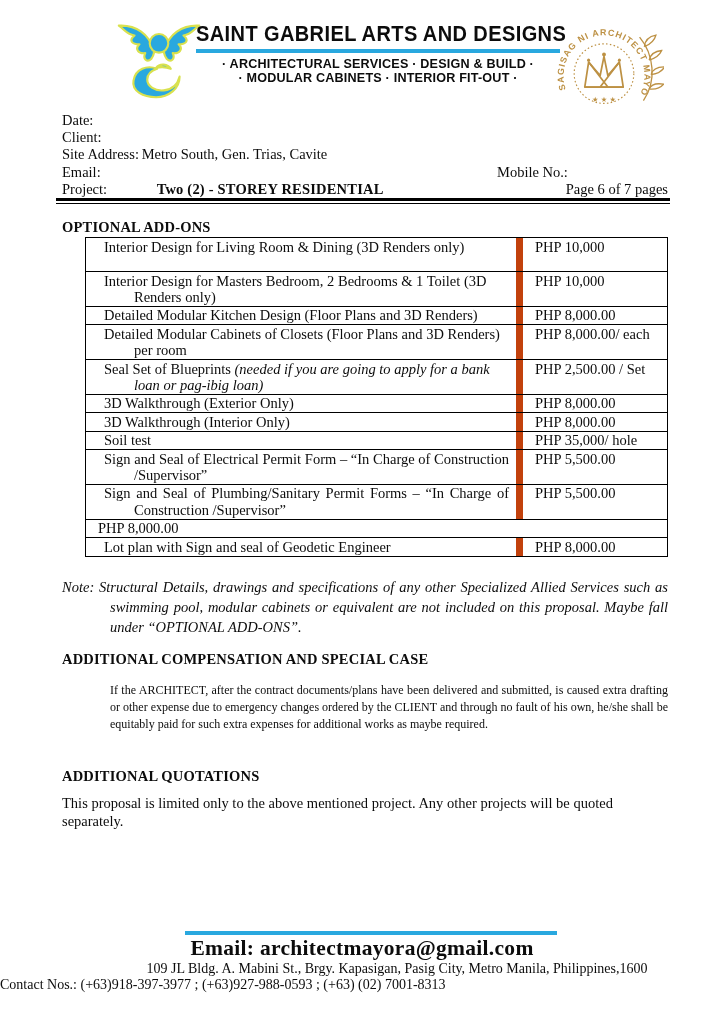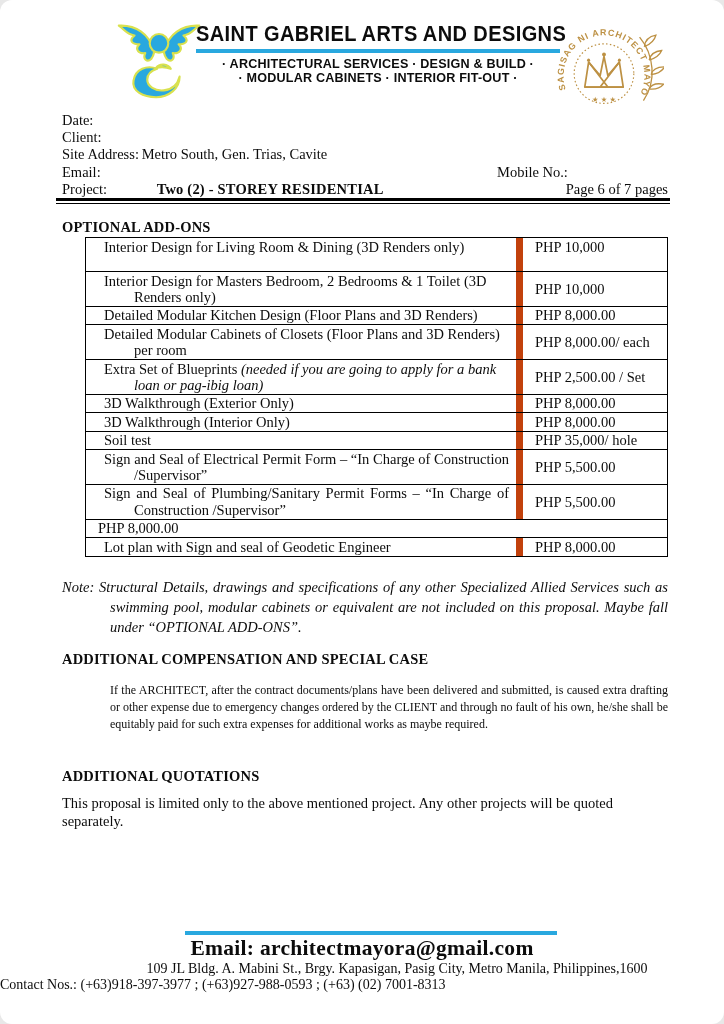--- a/index.html
+++ b/index.html
@@ -4,7 +4,7 @@
 <style>
   html,body{margin:0;padding:0;background:#e8e8e8;}
   .page{position:relative;width:724px;height:1024px;background:#ffffff;margin:0 auto;
-        font-family:"Liberation Serif",serif;color:#0c0c0c;overflow:hidden;border-radius:12px;}
+        font-family:"Liberation Serif",serif;color:#0c0c0c;overflow:hidden;}
 
   
   .logo{position:absolute;left:110px;top:13px;width:98px;height:92px;}

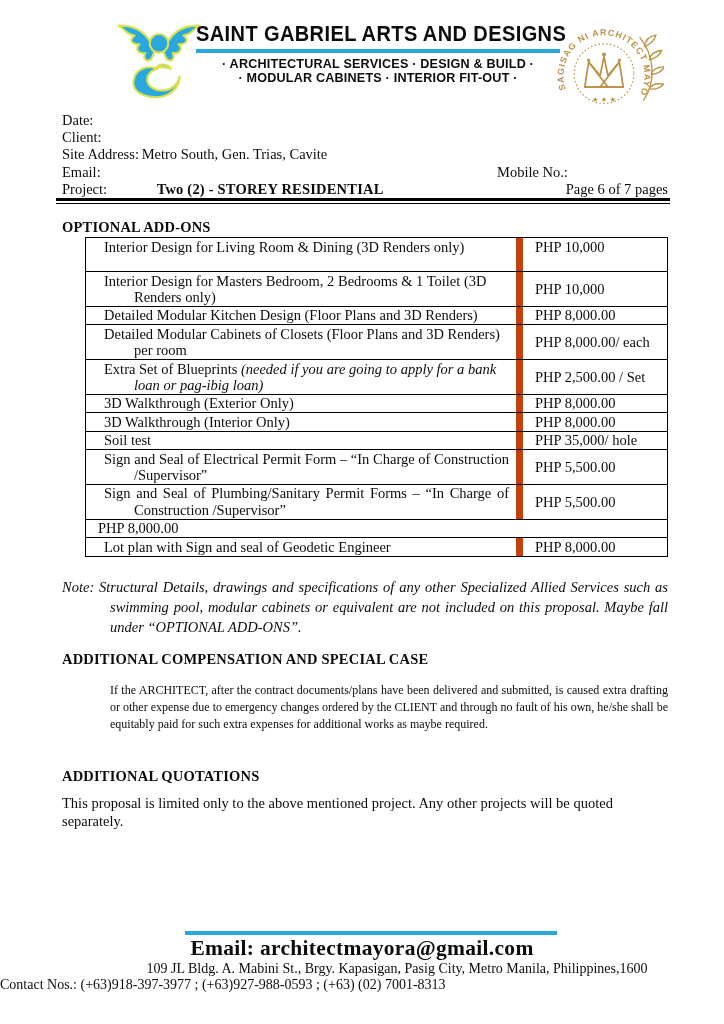--- a/index.html
+++ b/index.html
@@ -33,7 +33,7 @@
   .addons-heading{position:absolute;left:62px;top:219px;font-size:14.5px;font-weight:bold;letter-spacing:.2px;}
   .addons-table{position:absolute;left:85px;top:237px;width:583px;border:1px solid #000;box-sizing:border-box;}
   .trow{display:flex;box-sizing:border-box;}
-  .trow + .trow{border-top:1px solid #000;align-items:center;}
+  .trow + .trow{border-top:1px solid #000;}
   .trow.tall{min-height:33px;}
   .tcell{font-size:14.5px;line-height:16.4px;box-sizing:border-box;padding-top:.5px;padding-bottom:.5px;}
   .citem{width:437px;border-right:7px solid #c2410c;padding-left:48px;padding-right:7px;text-indent:-30px;}

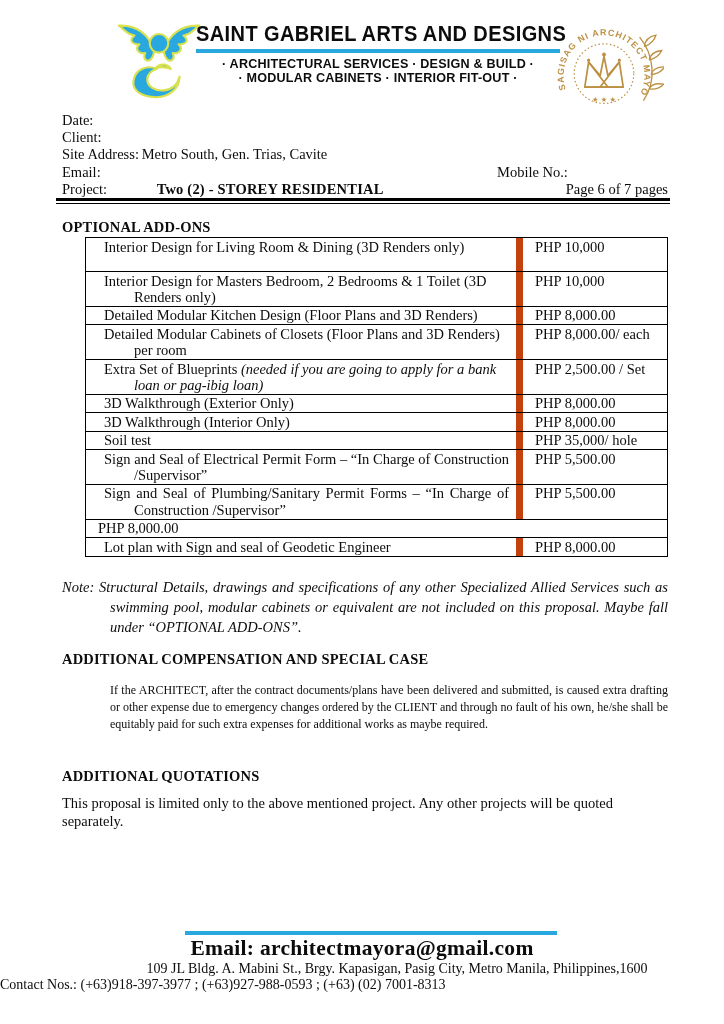--- a/index.html
+++ b/index.html
@@ -157,7 +157,7 @@
         <div class="tcell cprice">PHP 8,000.00/ each</div>
       </div>
       <div class="trow">
-        <div class="tcell citem"><span>Extra Set of Blueprints</span><span class="ital"> (needed if you are going to apply for a bank loan or pag-ibig loan)</span></div>
+        <div class="tcell citem"><span>Seal Set of Blueprints</span><span class="ital"> (needed if you are going to apply for a bank loan or pag-ibig loan)</span></div>
         <div class="tcell cprice">PHP 2,500.00 / Set</div>
       </div>
       <div class="trow">

